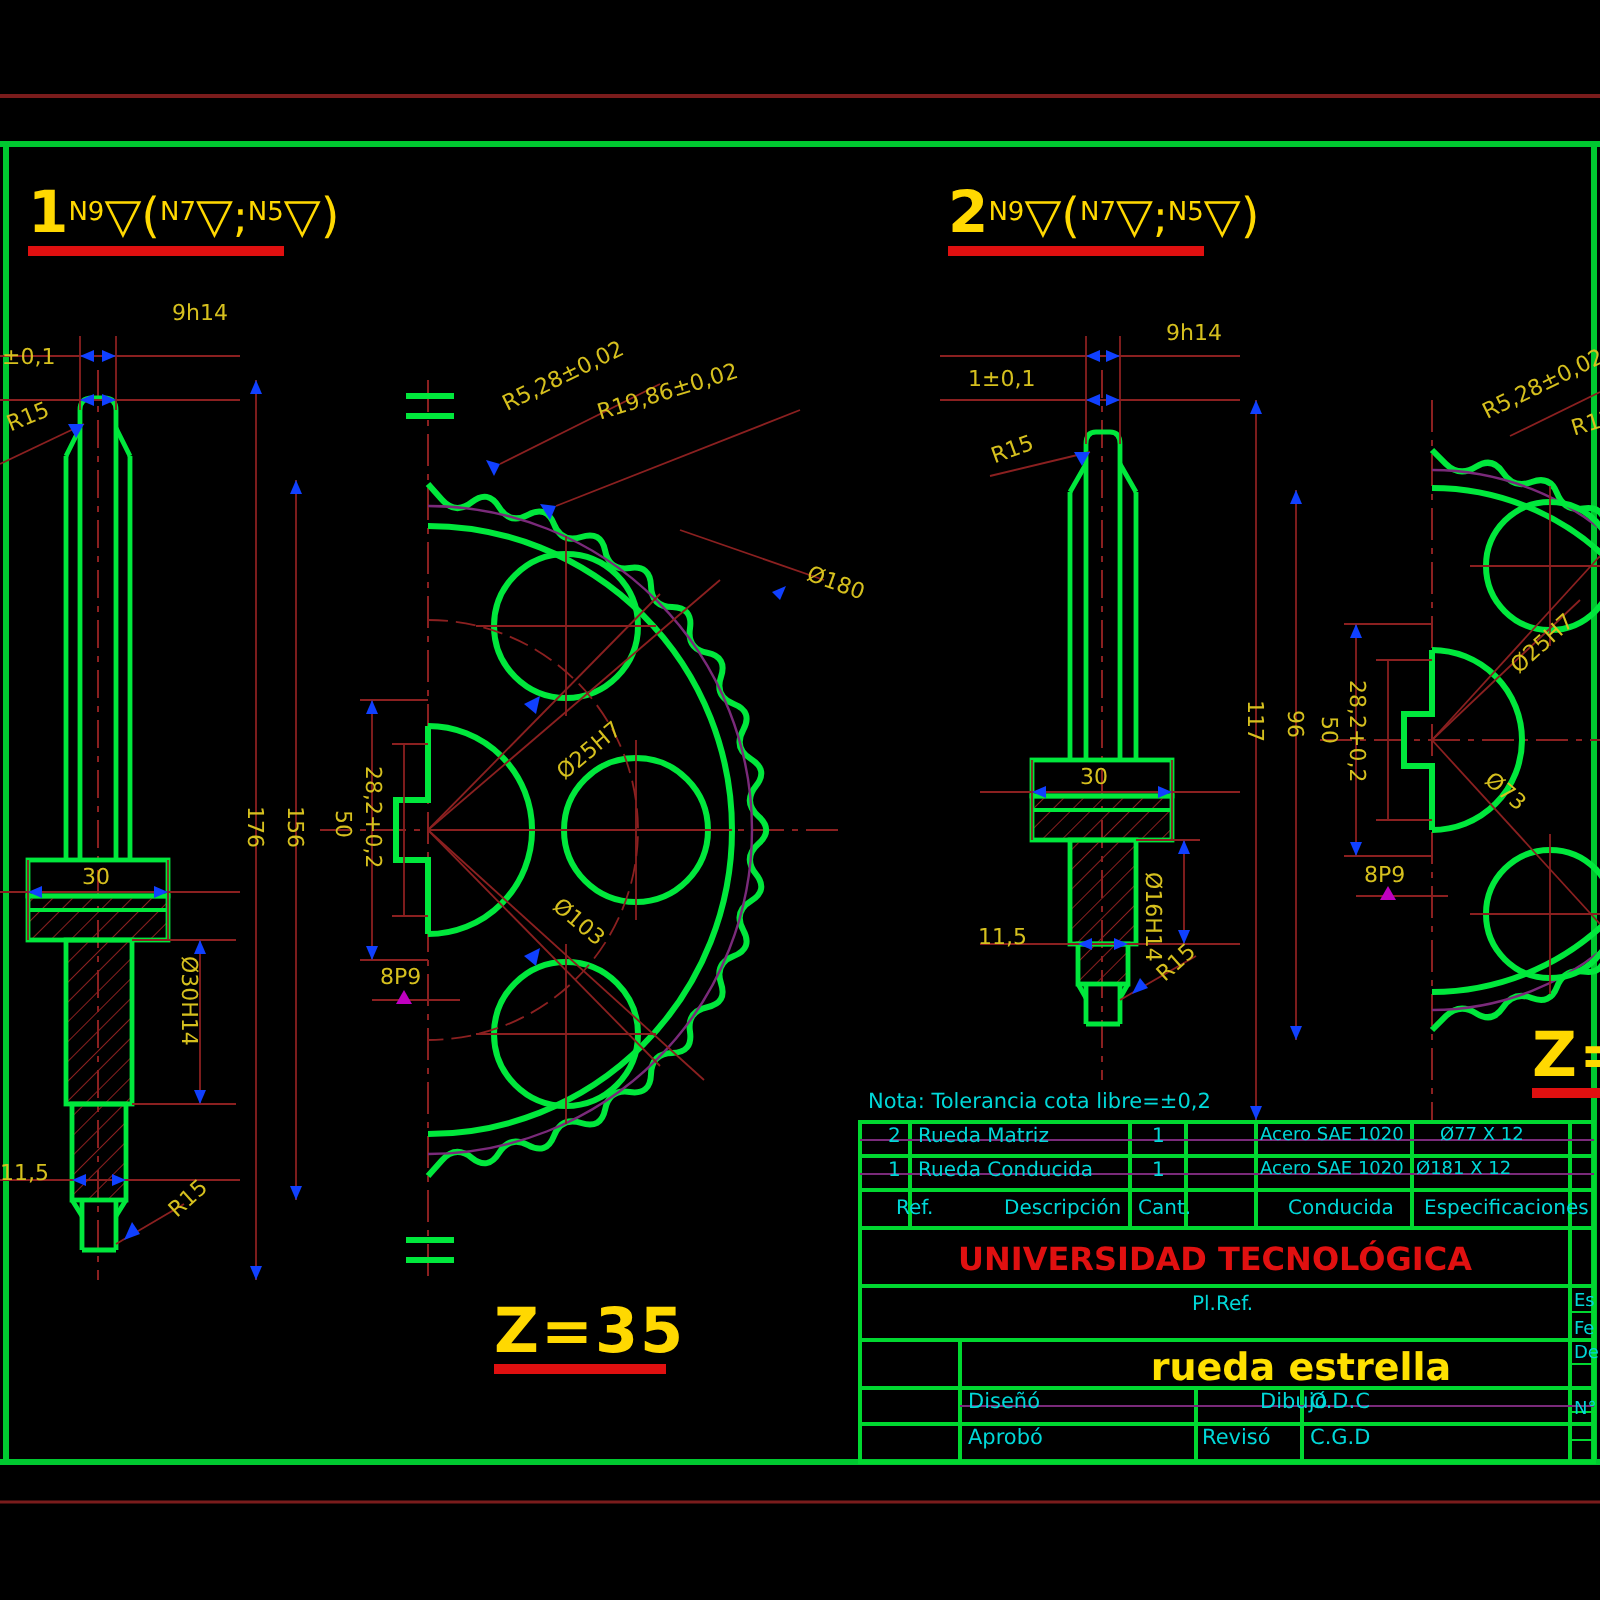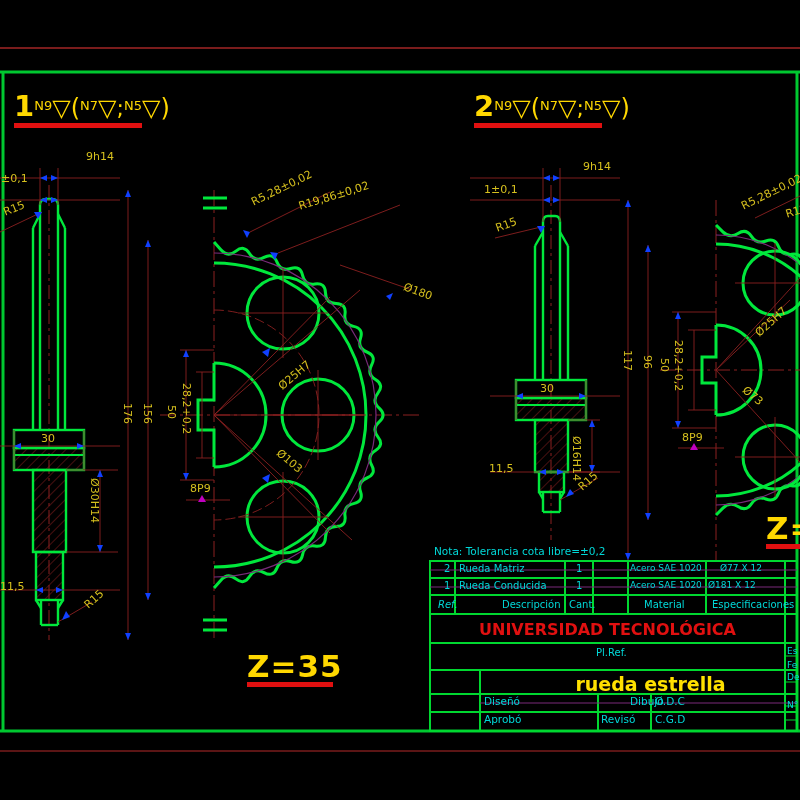--- a/index.html
+++ b/index.html
@@ -413,7 +413,7 @@
 </div>
 
 <div style="position:absolute;left:430px;top:597px;width:367px;height:17px;">
-  <span style="position:absolute;left:8px;top:2px;color:#00d8d8;font-size:10px;font-style:italic;">Ref.</span>
+  <span style="position:absolute;left:18px;top:2px;color:#00d8d8;font-size:10px;">Ref.</span>
   <span style="position:absolute;left:72px;top:2px;color:#00d8d8;font-size:10px;">Descripción</span>
   <span style="position:absolute;left:139px;top:2px;color:#00d8d8;font-size:10px;">Cant.</span>
   <span style="position:absolute;left:166px;top:2px;color:#00d8d8;font-size:10px;margin-top:48px;">Pl.Ref.</span>

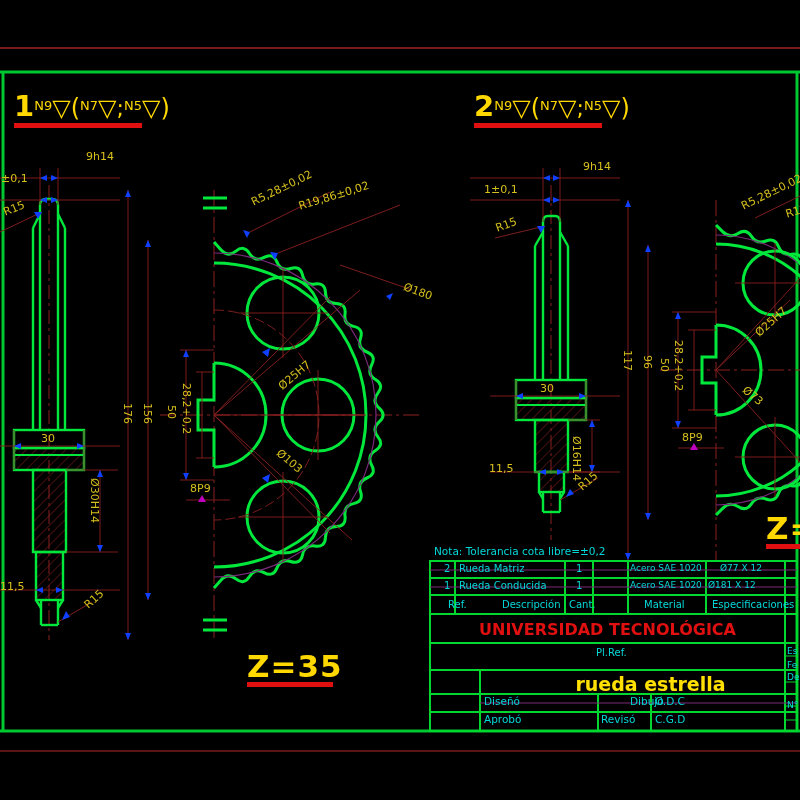--- a/index.html
+++ b/index.html
@@ -417,7 +417,7 @@
   <span style="position:absolute;left:72px;top:2px;color:#00d8d8;font-size:10px;">Descripción</span>
   <span style="position:absolute;left:139px;top:2px;color:#00d8d8;font-size:10px;">Cant.</span>
   <span style="position:absolute;left:166px;top:2px;color:#00d8d8;font-size:10px;margin-top:48px;">Pl.Ref.</span>
-  <span style="position:absolute;left:214px;top:2px;color:#00d8d8;font-size:10px;">Material</span>
+  <span style="position:absolute;left:214px;top:2px;color:#00d8d8;font-size:10px;">Conducida</span>
   <span style="position:absolute;left:282px;top:2px;color:#00d8d8;font-size:10px;">Especificaciones</span>
 </div>
 

